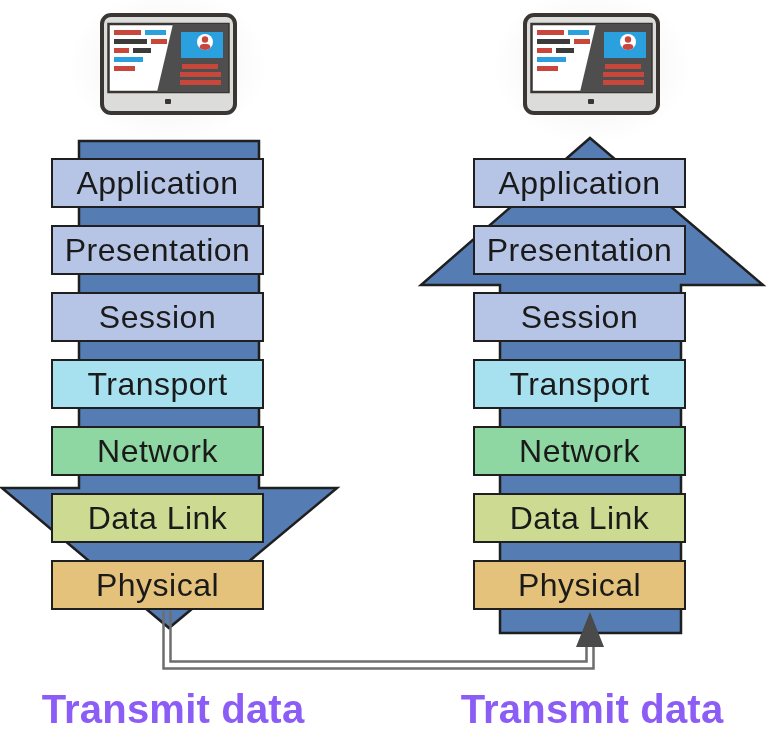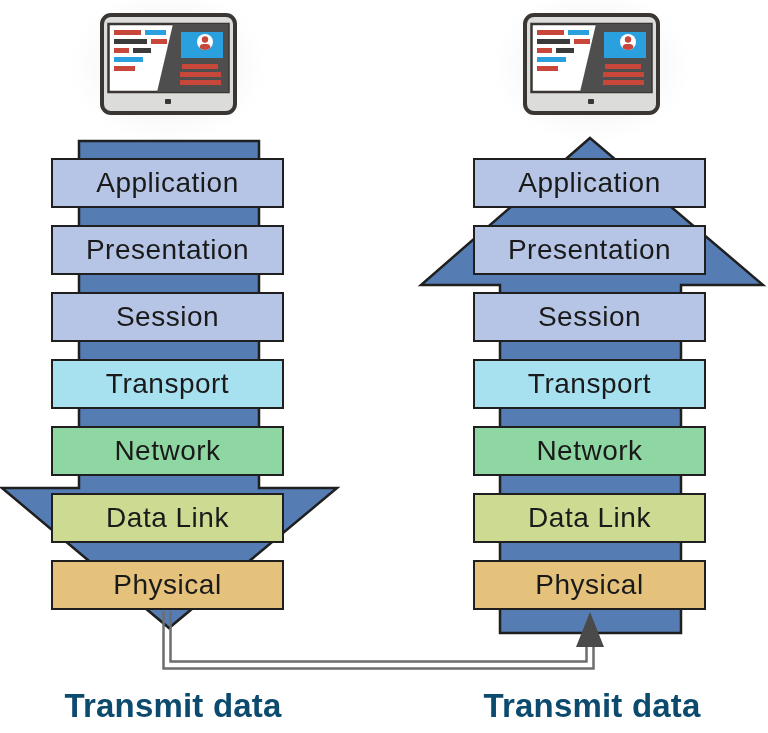--- a/index.html
+++ b/index.html
@@ -9,9 +9,9 @@
   }
   .art{position:absolute;left:0;top:0;}
   .band{
-    position:absolute;width:233px;height:50px;box-sizing:border-box;
+    position:absolute;width:213px;height:50px;box-sizing:border-box;
     border:2px solid #1f1f1f;display:flex;align-items:center;justify-content:center;
-    font-size:28px;color:#1a1a1a;letter-spacing:0.5px;white-space:nowrap;
+    font-size:32px;color:#1a1a1a;letter-spacing:0.5px;white-space:nowrap;
   }
   .caption{
     position:absolute;top:687px;width:280px;text-align:center;

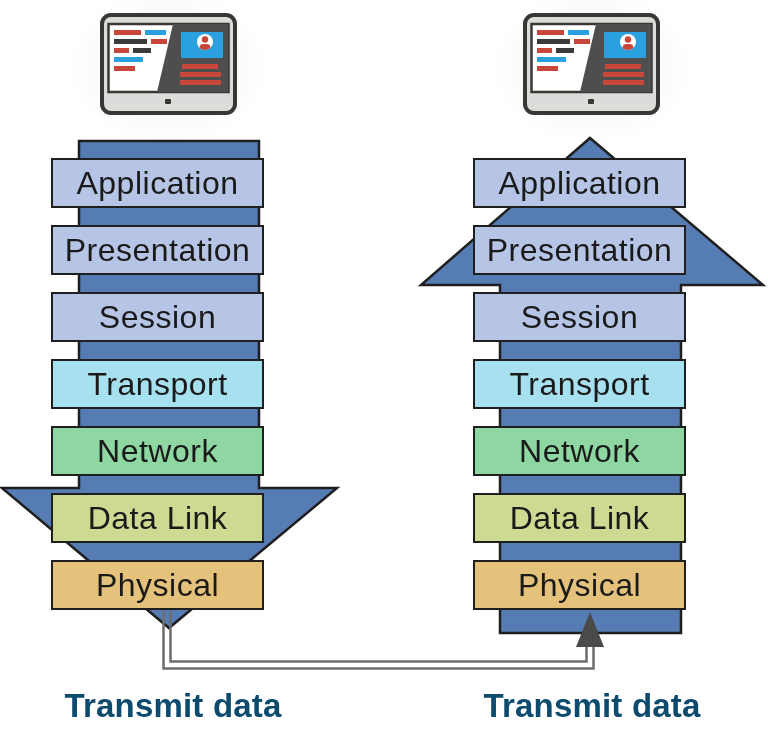--- a/index.html
+++ b/index.html
@@ -15,7 +15,7 @@
   }
   .caption{
     position:absolute;top:687px;width:280px;text-align:center;
-    font-size:33px;font-weight:bold;color:#0c4a6e;letter-spacing:0.2px;white-space:nowrap;
+    font-size:40px;font-weight:bold;color:#8b5cf6;letter-spacing:0.2px;white-space:nowrap;
   }
 </style>
 </head>

